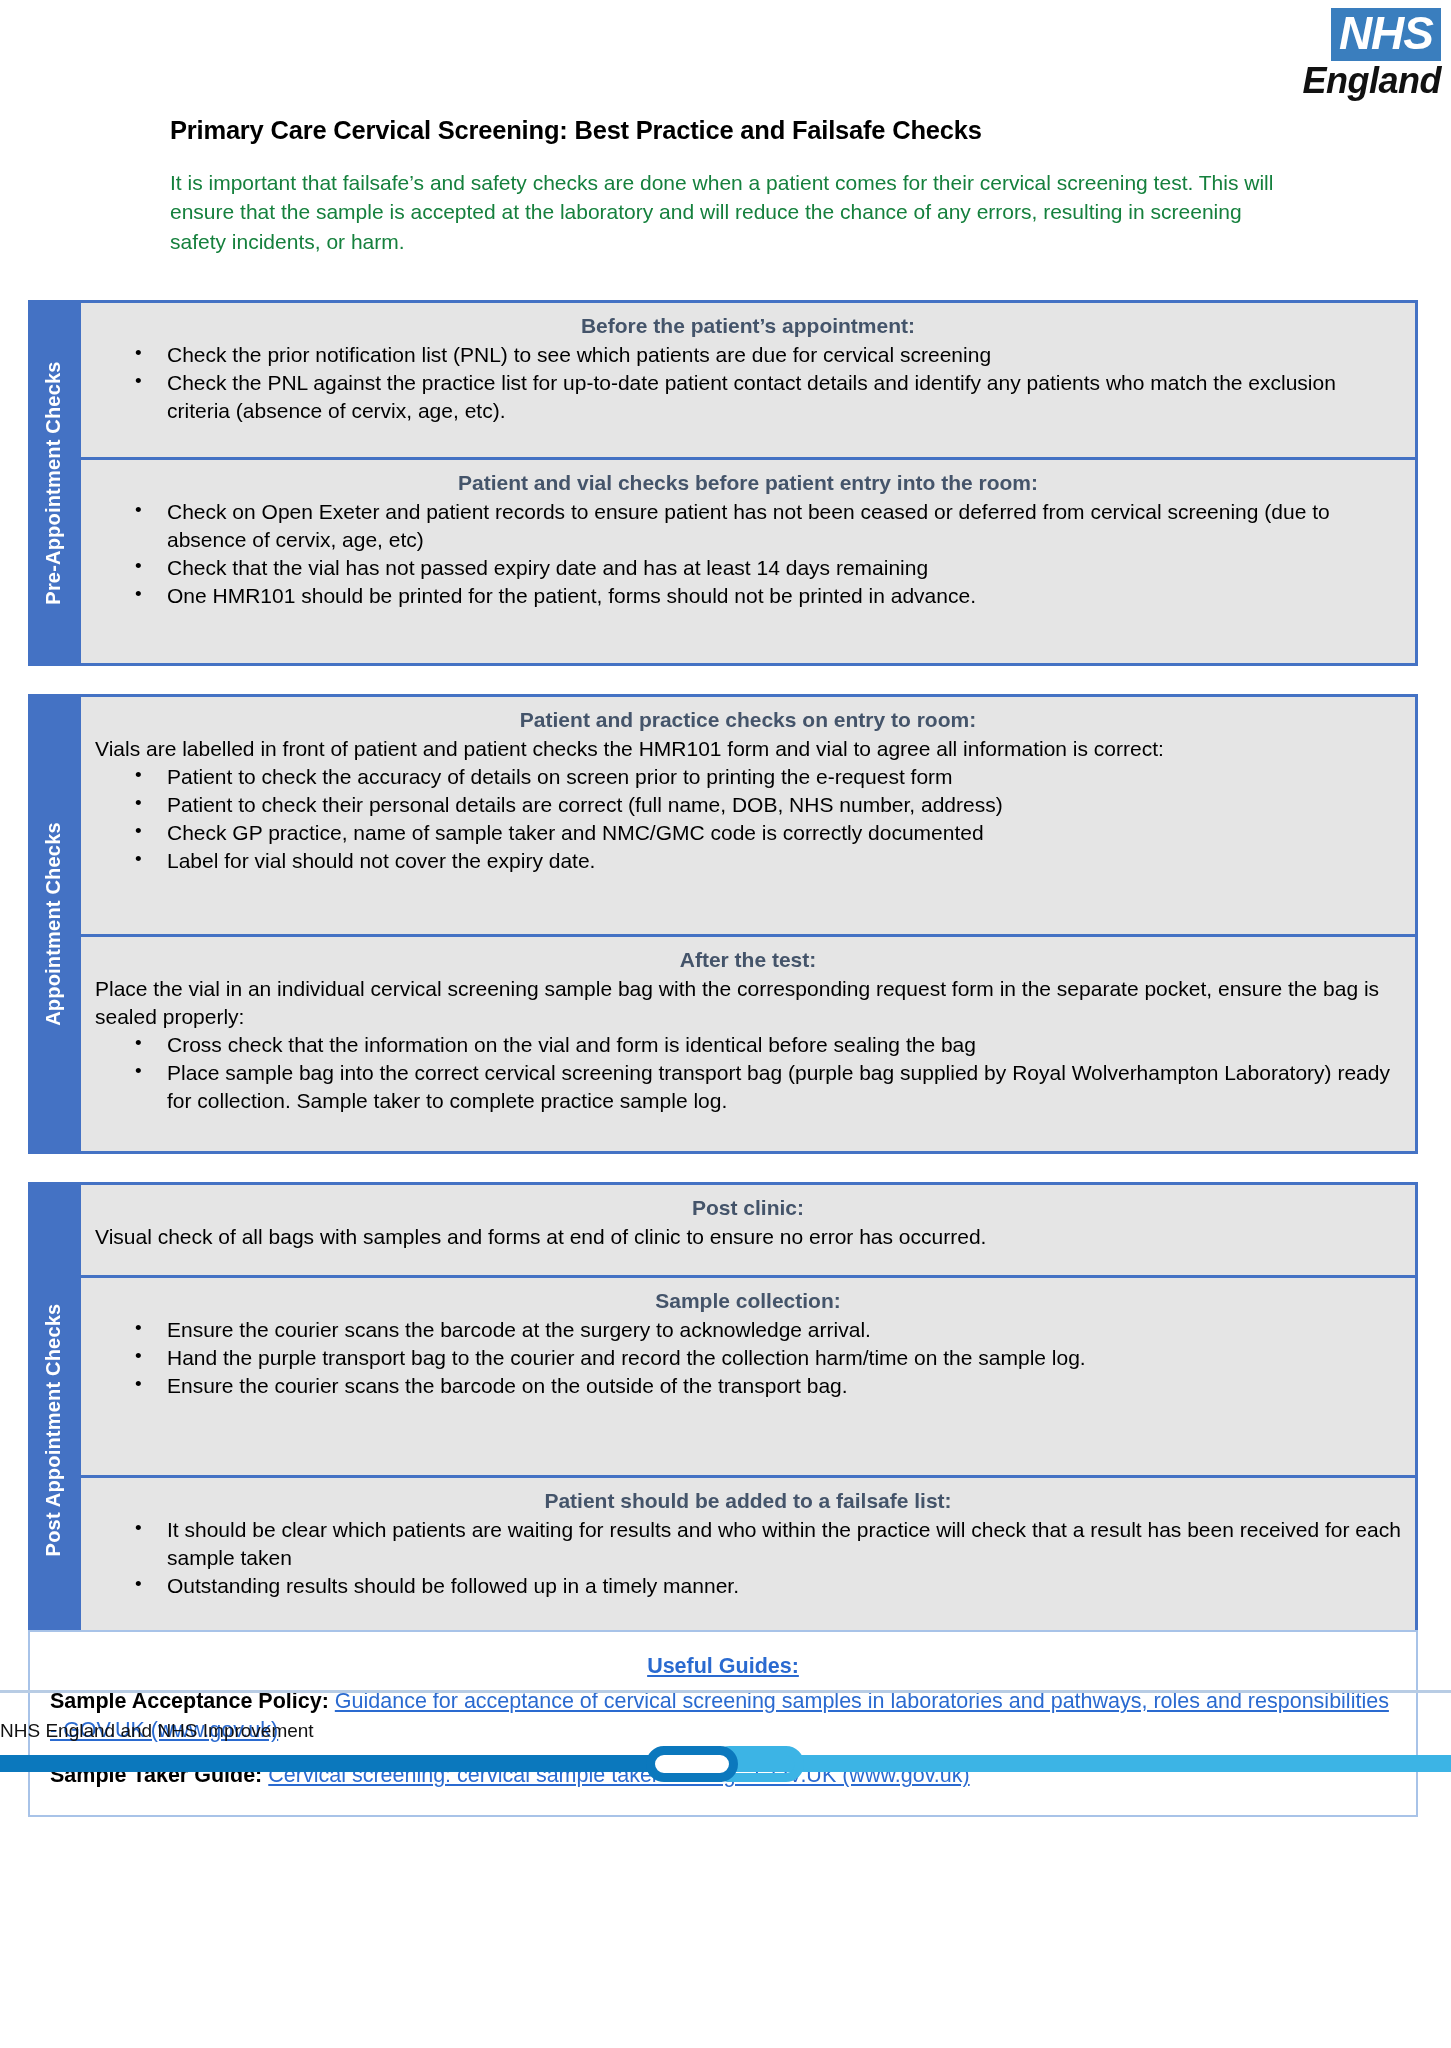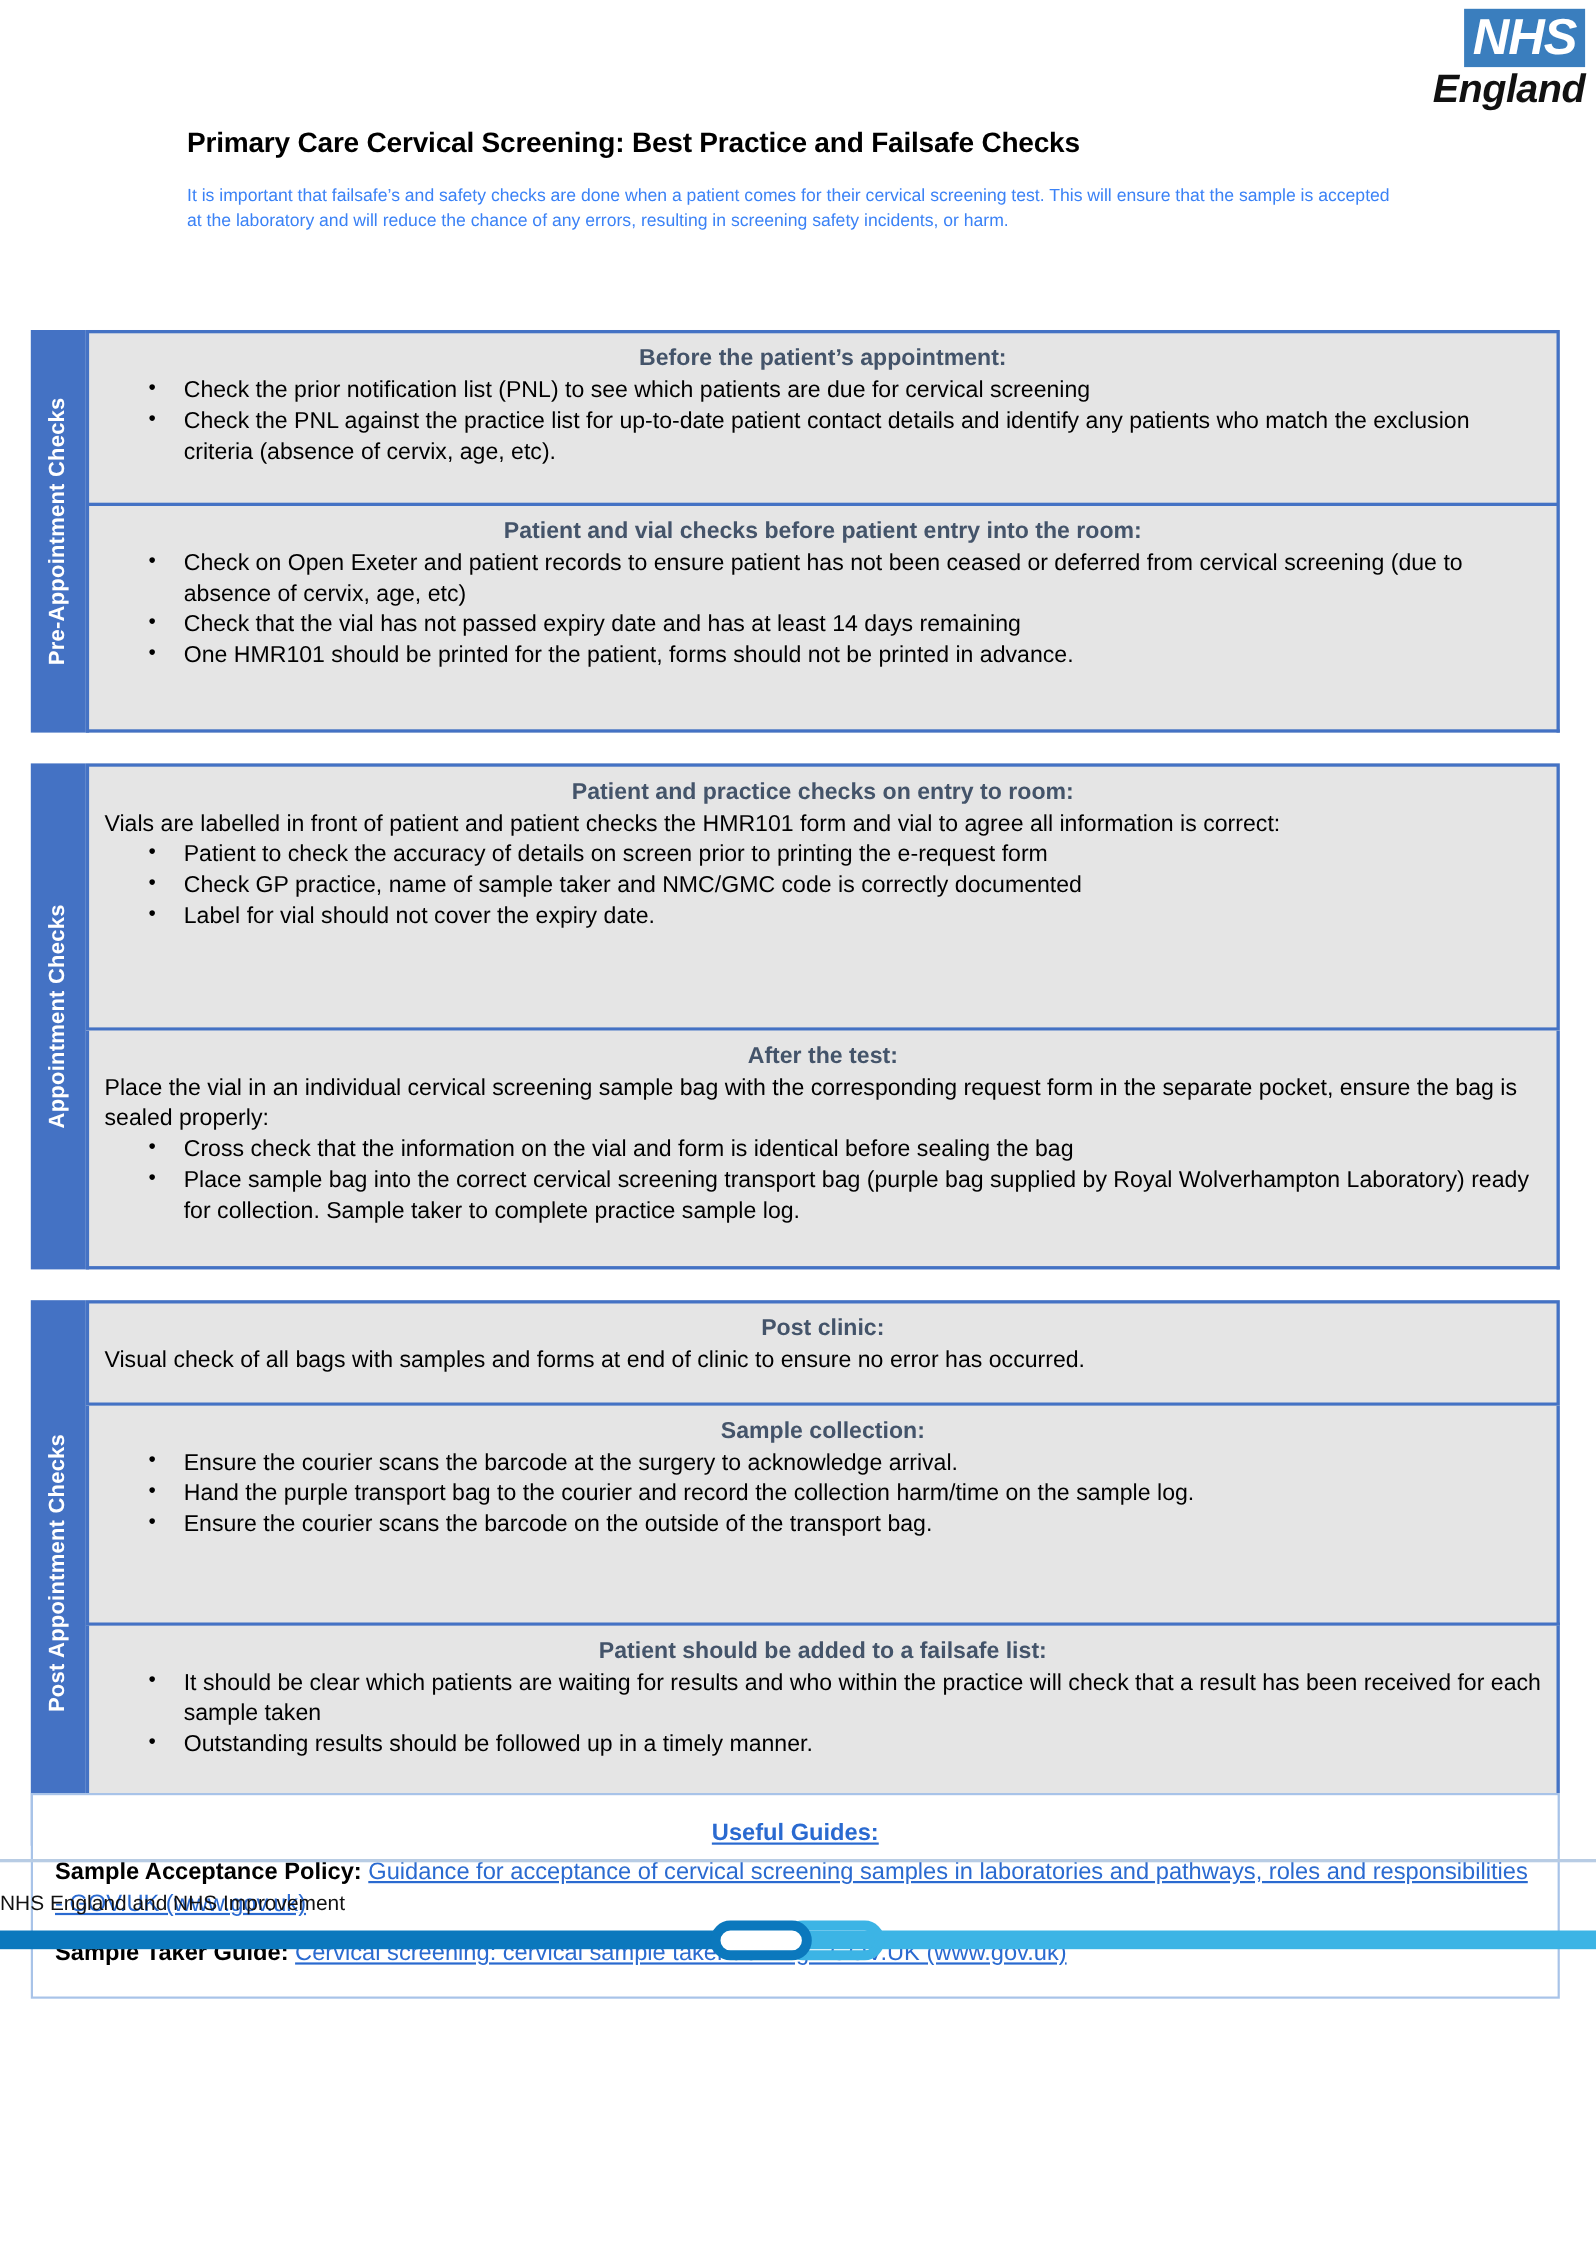--- a/index.html
+++ b/index.html
@@ -71,9 +71,9 @@
     top: 168px;
     left: 170px;
     width: 1110px;
-    font-size: 16px;
+    font-size: 21px;
     line-height: 1.40;
-    color: #3b82f6;
+    color: #15803d;
   }
 
   

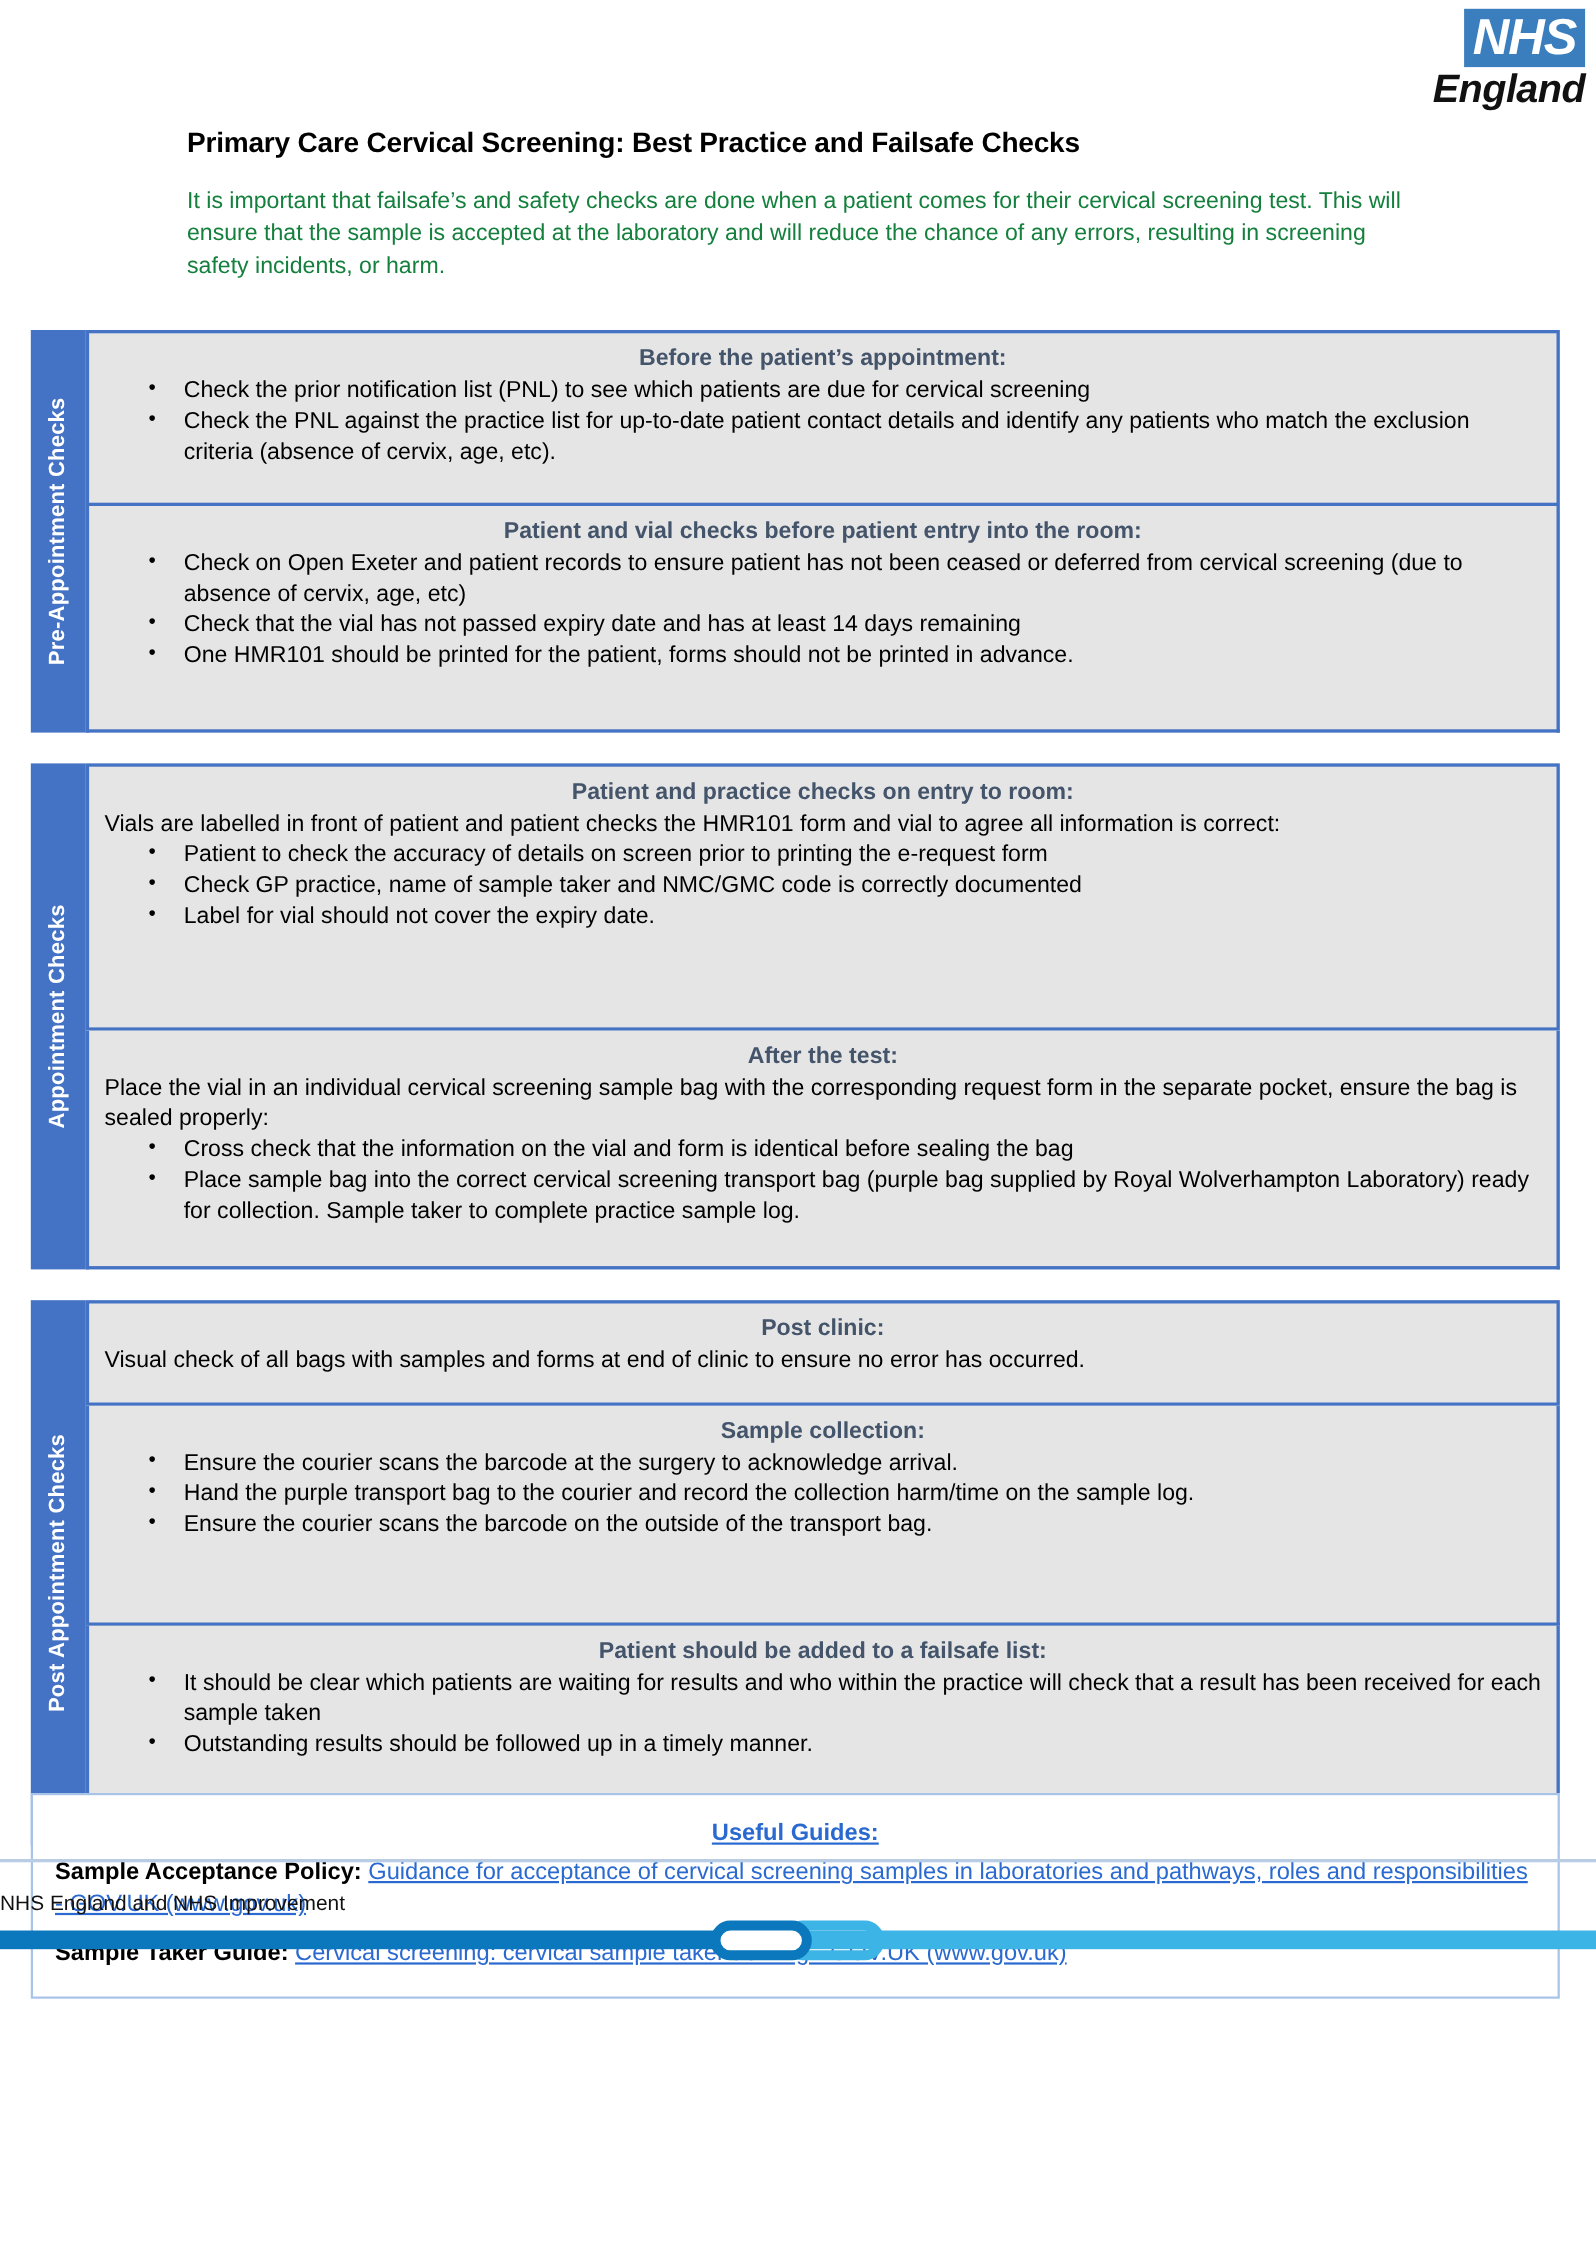--- a/index.html
+++ b/index.html
@@ -297,6 +297,7 @@
         <div class="panel-lead">Vials are labelled in front of patient and patient checks the HMR101 form and vial to agree all information is correct:</div>
         <ul class="bullets">
           <li>Patient to check the accuracy of details on screen prior to printing the e-request form</li>
+          <li>Patient to check their personal details are correct (full name, DOB, NHS number, address)</li>
           <li>Check GP practice, name of sample taker and NMC/GMC code is correctly documented</li>
           <li>Label for vial should not cover the expiry date.</li>
         </ul>

